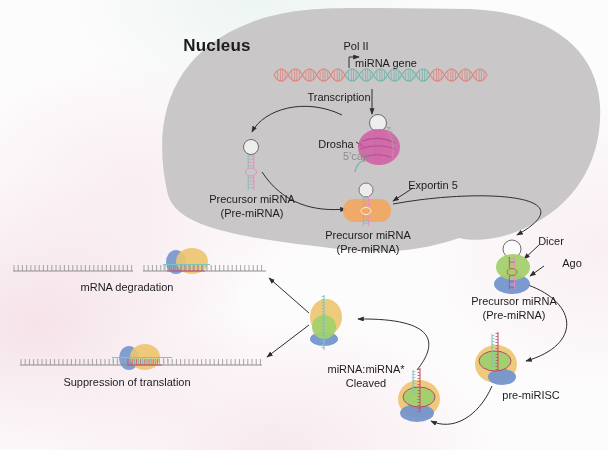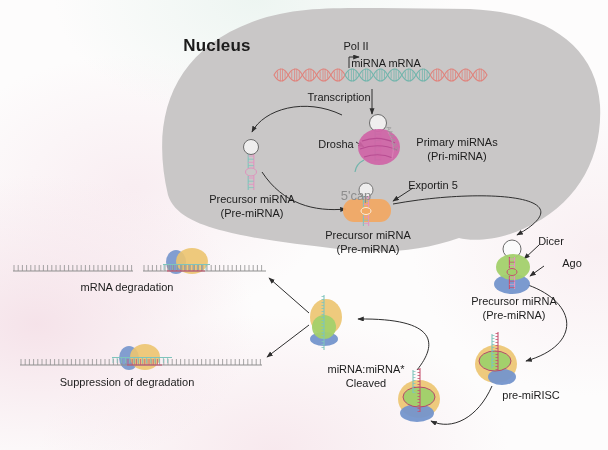--- a/index.html
+++ b/index.html
@@ -499,7 +499,7 @@
 <div class="labels">
   <div class="lbl h1" style="left:217px;top:46px">Nucleus</div>
   <div class="lbl" style="left:356px;top:46px">Pol II</div>
-  <div class="lbl" style="left:386px;top:63px">miRNA mRNA</div>
+  <div class="lbl" style="left:386px;top:63px">miRNA gene</div>
   <div class="lbl" style="left:339px;top:97px">Transcription</div>
   <div class="lbl" style="left:336px;top:144px">Drosha</div>
   <div class="lbl gray" style="left:356px;top:156px">5'cap</div>

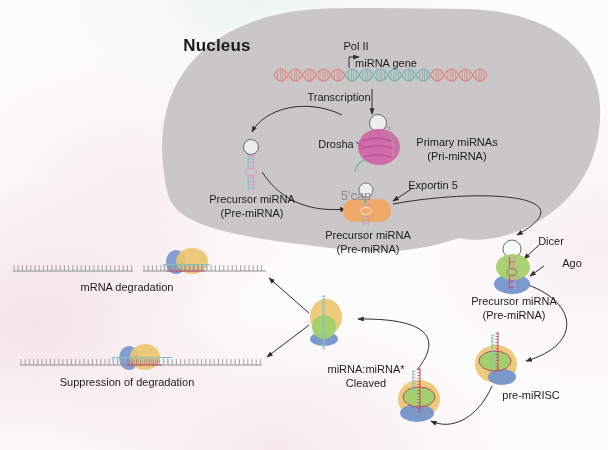--- a/index.html
+++ b/index.html
@@ -505,10 +505,6 @@
   <div class="lbl gray" style="left:356px;top:156px">5'cap</div>
   <div class="lbl tiny rot" style="left:392px;top:139px">AAAAA3'</div>
 
-  <div class="lbl" style="left:457px;top:149px">
-    <span>Primary miRNAs</span>
-    <span>(Pri-miRNA)</span>
-  </div>
 
   <div class="lbl" style="left:252px;top:206px">
     <span>Precursor miRNA</span>

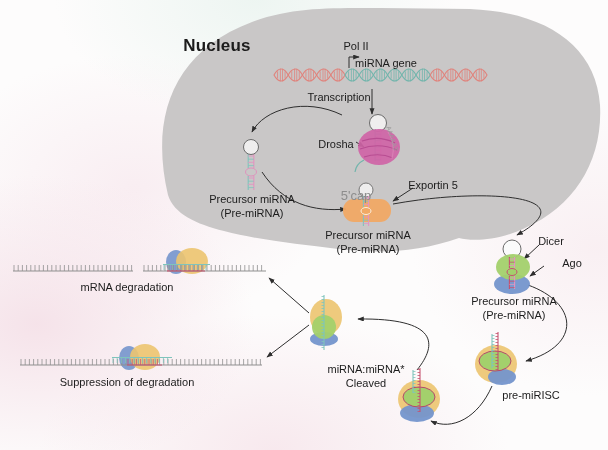--- a/index.html
+++ b/index.html
@@ -21,7 +21,7 @@
   .lbl span{display:block;}
   .h1{font-size:17px;font-weight:bold;letter-spacing:.2px;}
   .h2{font-size:15px;font-weight:bold;}
-  .gray{color:#8d8d8d;font-size:13px;margin-top:40px;}
+  .gray{color:#8d8d8d;font-size:11px;}
   .tiny{font-size:6.5px;color:#9a9a9a;}
   .rot{transform:translate(-50%,-50%) rotate(72deg);}
 </style>

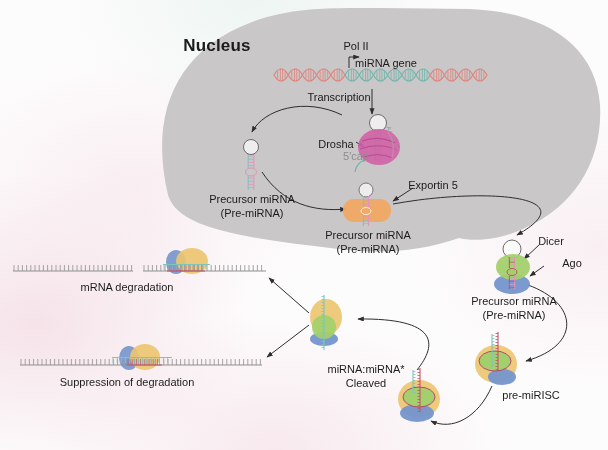--- a/index.html
+++ b/index.html
@@ -535,7 +535,7 @@
 
 
   <div class="lbl" style="left:127px;top:287px">mRNA degradation</div>
-  <div class="lbl" style="left:127px;top:382px">Suppression of degradation</div>
+  <div class="lbl" style="left:127px;top:382px">Suppression of translation</div>
 </div>
 
 </div>

